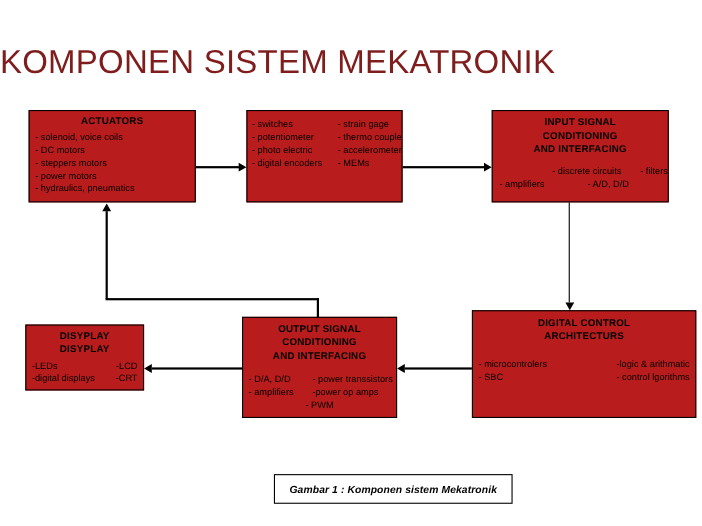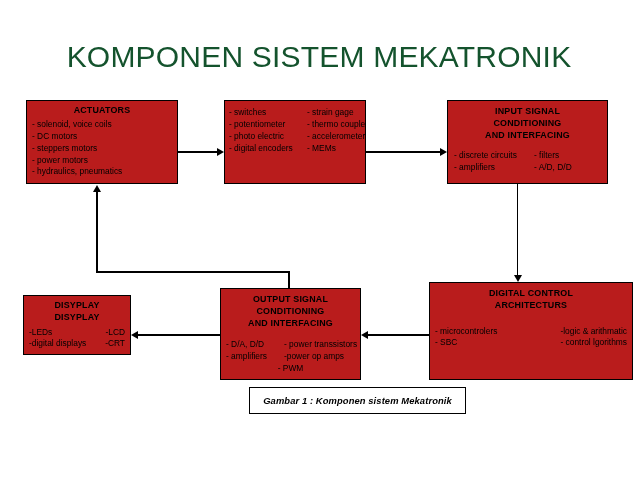--- a/index.html
+++ b/index.html
@@ -25,11 +25,11 @@
     left: 0;
     top: 40px;
     width: 638px;
-    text-align: center;
+    text-align: left;
     font-size: 30px;
     font-weight: 400;
     letter-spacing: 0.2px;
-    color: #14532d;
+    color: #7f1d1d;
     white-space: nowrap;
   }
 

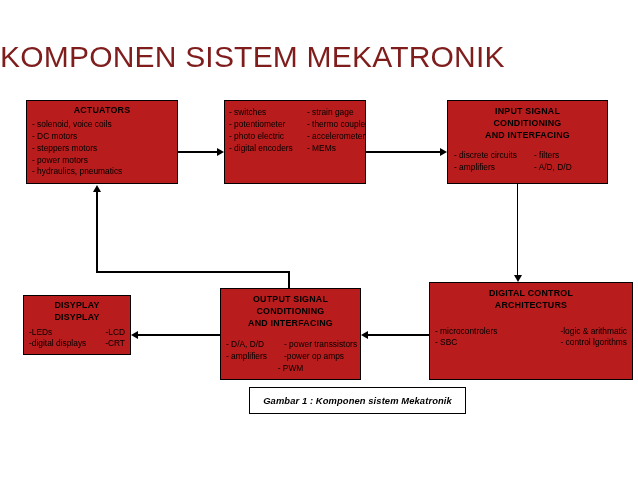--- a/index.html
+++ b/index.html
@@ -159,7 +159,7 @@
     <div class="bt">AND INTERFACING</div>
     <div class="body" style="margin-top:9px;">
       <div class="row2">
-        <div class="c1 line" style="width:80px;">- discrete circuits</div>
+        <div class="c1 line" style="width:80px;margin-left:48px;">- discrete circuits</div>
         <div class="c2 line">- filters</div>
       </div>
       <div class="row2">

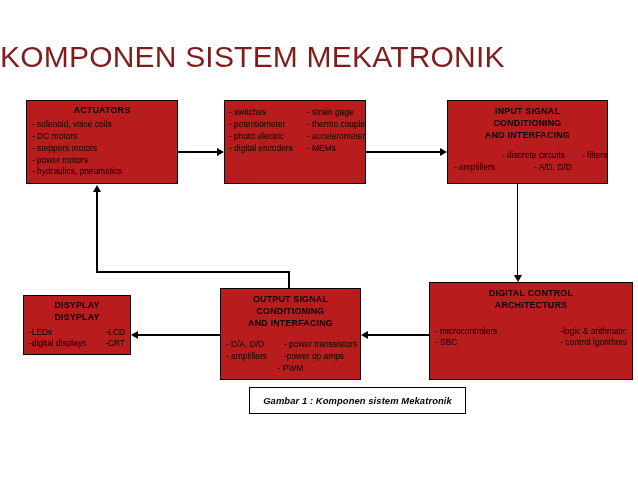--- a/index.html
+++ b/index.html
@@ -96,7 +96,7 @@
   #caption-box {
     position: absolute;
     left: 249px;
-    top: 387px;
+    top: 431px;
     width: 217px;
     height: 27px;
     box-sizing: border-box;

